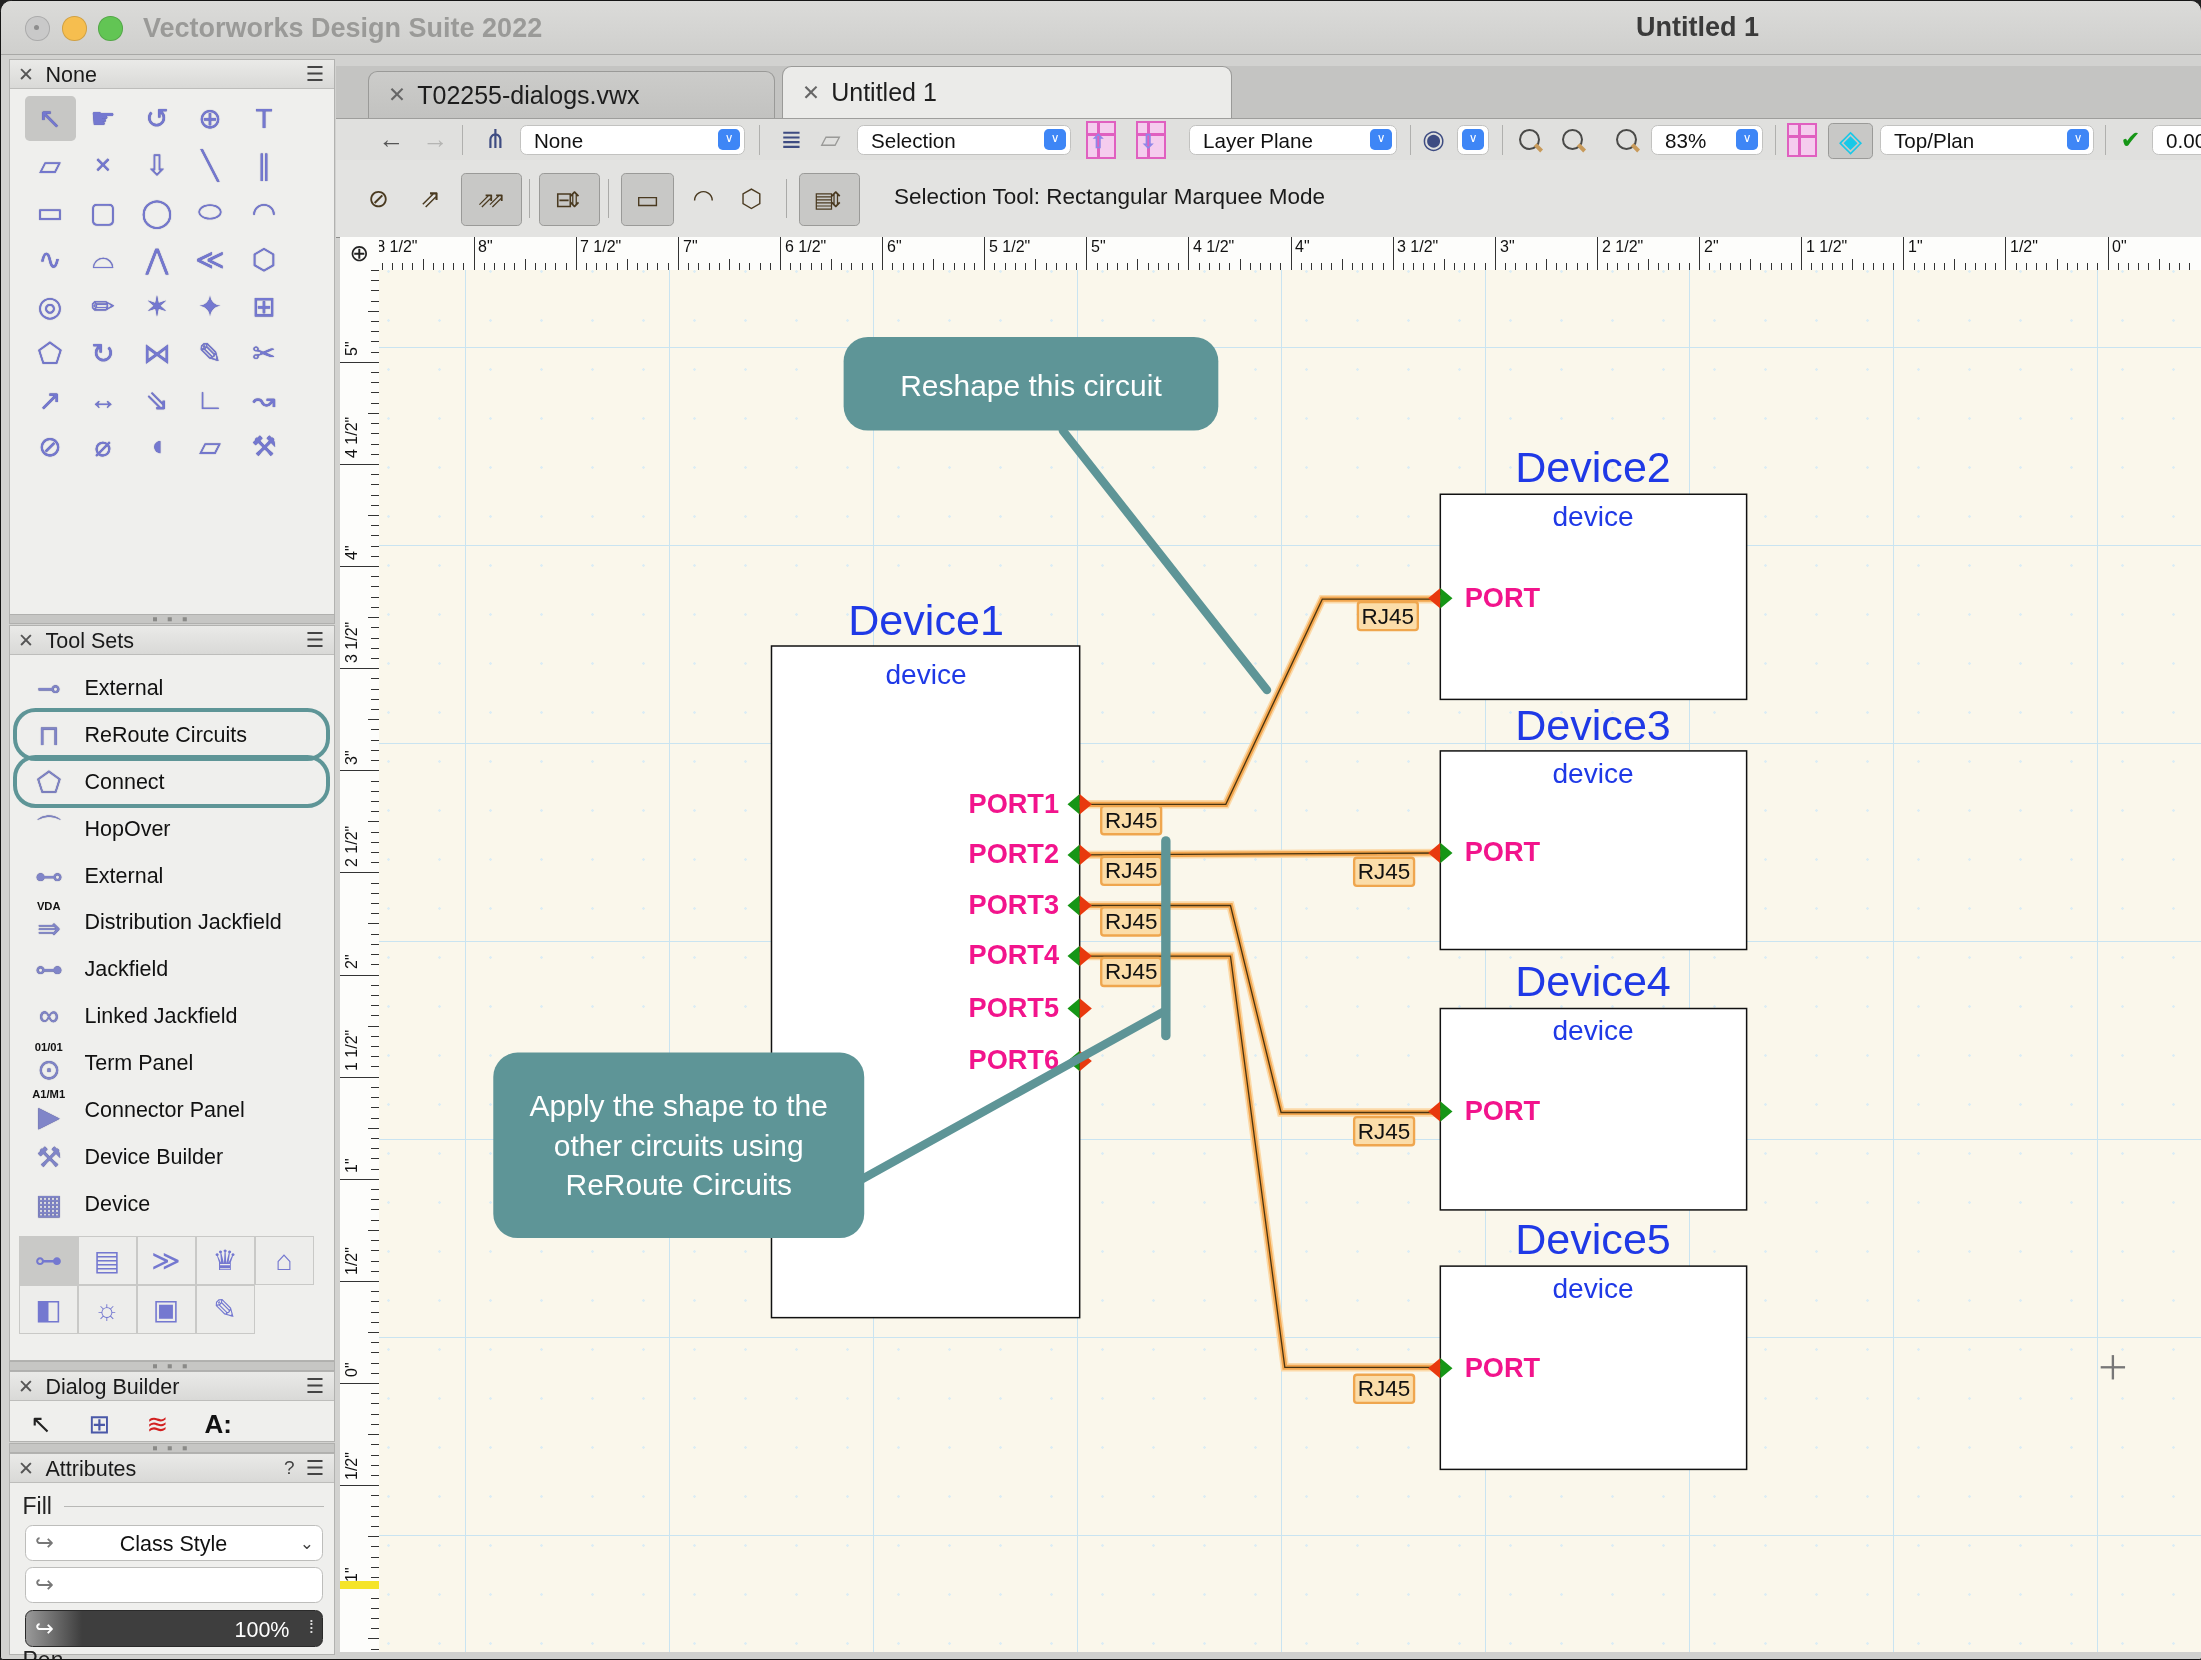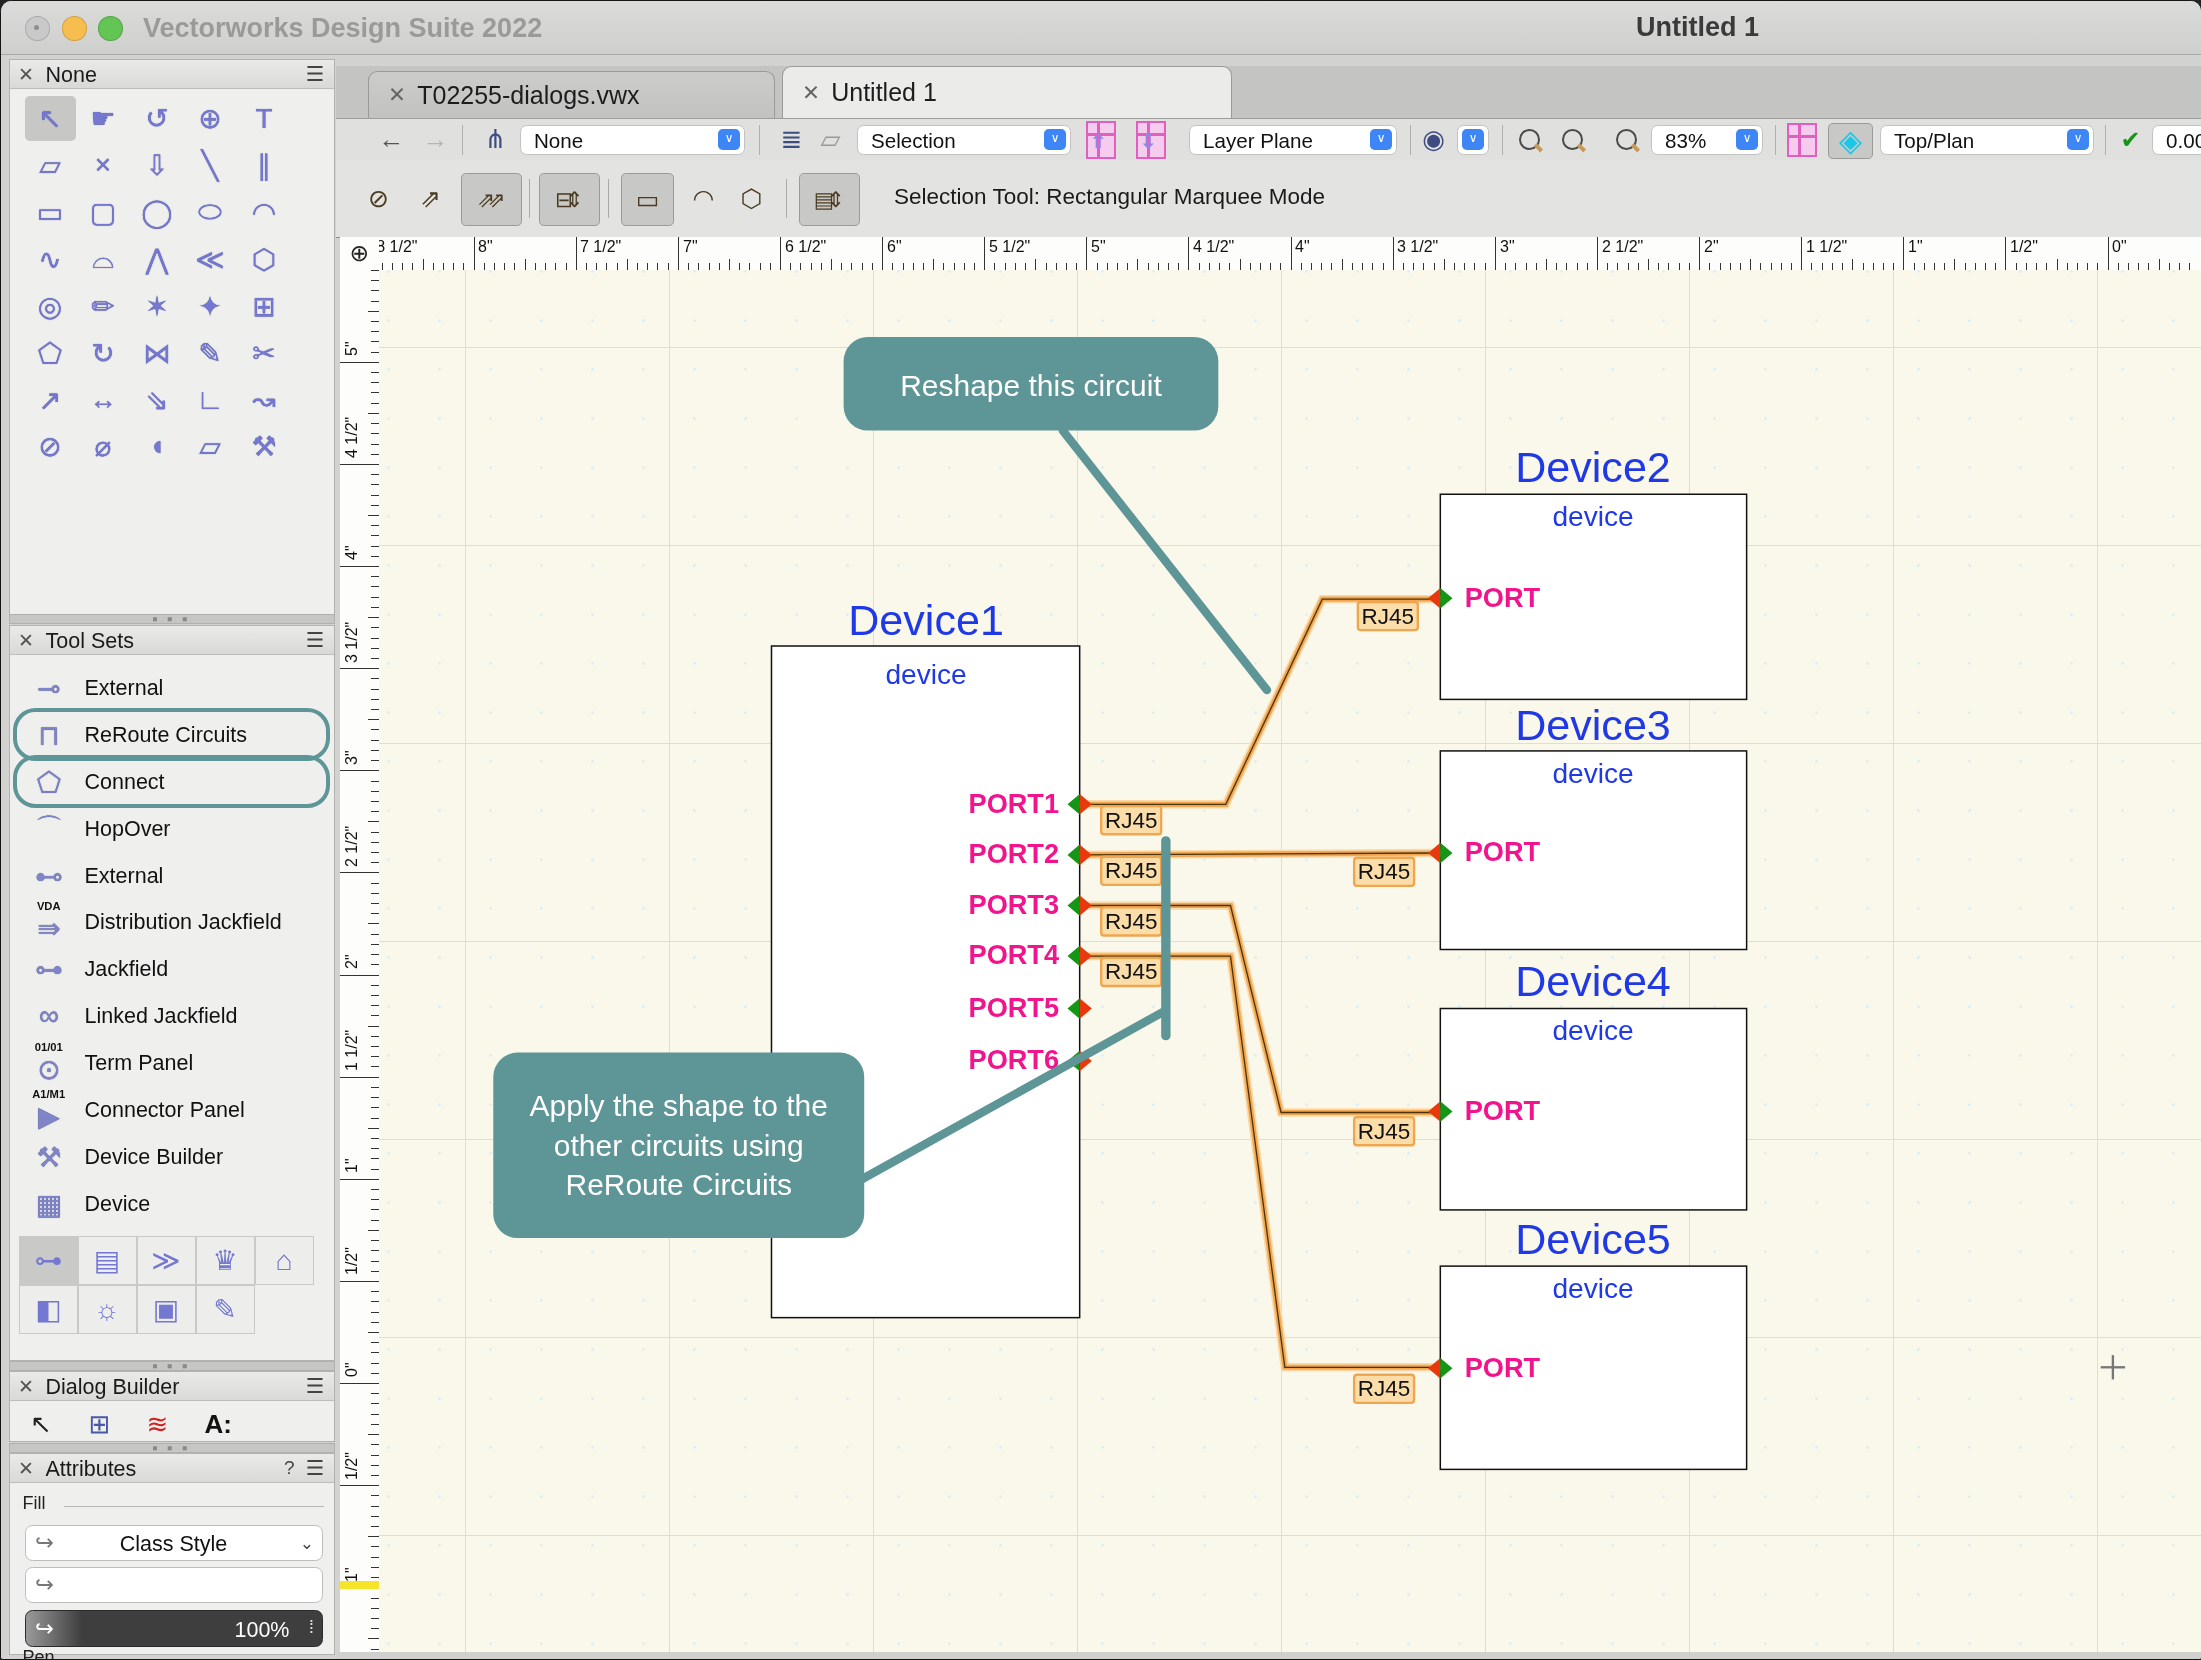--- a/index.html
+++ b/index.html
@@ -33,7 +33,7 @@
   .cat{position:absolute;width:59px;height:49px;display:flex;align-items:center;justify-content:center;font-size:28px;color:#7478D0;border:0.9px solid #C9C9C7;box-sizing:border-box;background:#EDEDEB;}
   .cat.sel{background:#C9C9C7;}
   .db-ic{position:absolute;top:7.5px;font-size:26px;color:#333;}
-  .attr-sec{position:absolute;left:13px;font-size:18px;color:#222;}
+  .attr-sec{position:absolute;left:13px;font-size:23px;color:#222;}
   .attr-rule{position:absolute;height:0.9px;background:#B8B8B6;}
   .aselect{position:absolute;left:15px;width:298px;height:36px;background:#fff;border:0.9px solid #BDBDBB;border-radius:7.5px;box-sizing:border-box;}
   .aselect .arr{position:absolute;left:9.4px;top:2.8px;font-size:22.5px;color:#777;}

